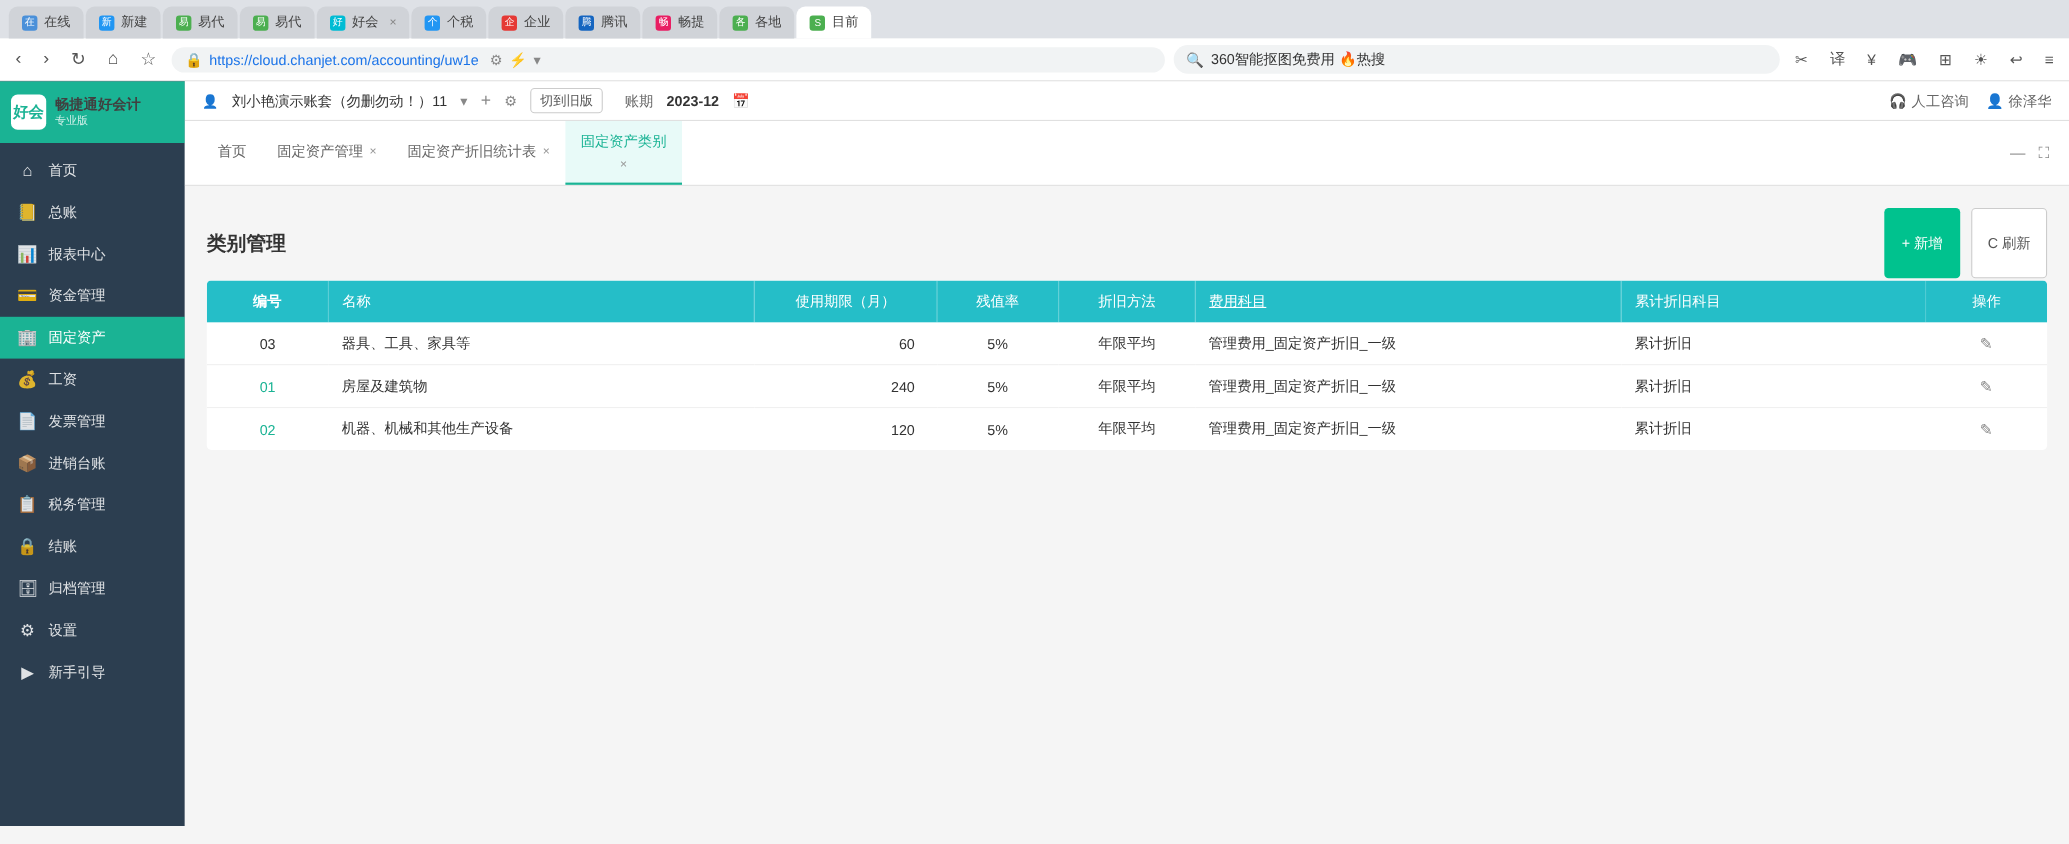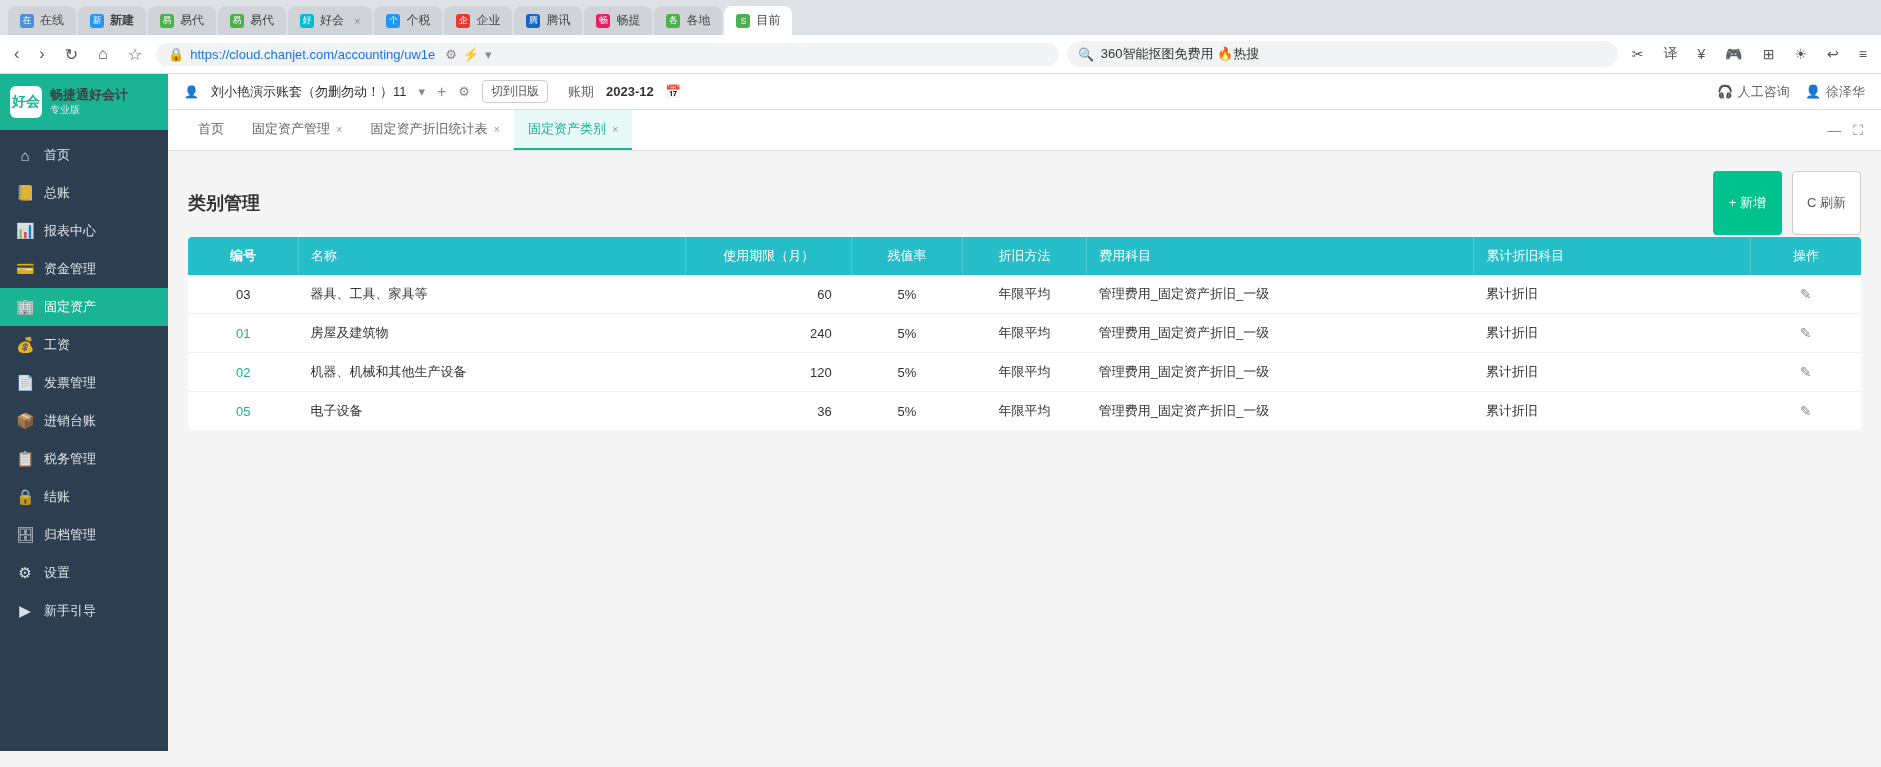--- a/index.html
+++ b/index.html
@@ -85,7 +85,7 @@
         </div>
         <div class="browser-tab">
           <span class="tab-favicon" style="background: rgb(33, 150, 243); color: rgb(255, 255, 255); font-size: 9px; display: flex; align-items: center; justify-content: center; border-radius: 3px;">新</span>
-          <span style="font-size: 12px; overflow: hidden; text-overflow: ellipsis; max-width: 80px; font-weight: bold;">新建</span>
+          <span style="font-size: 12px; overflow: hidden; text-overflow: ellipsis; max-width: 80px;">新建</span>
         </div>
         <div class="browser-tab">
           <span class="tab-favicon" style="background: rgb(76, 175, 80); color: rgb(255, 255, 255); font-size: 9px; display: flex; align-items: center; justify-content: center; border-radius: 3px;">易</span>

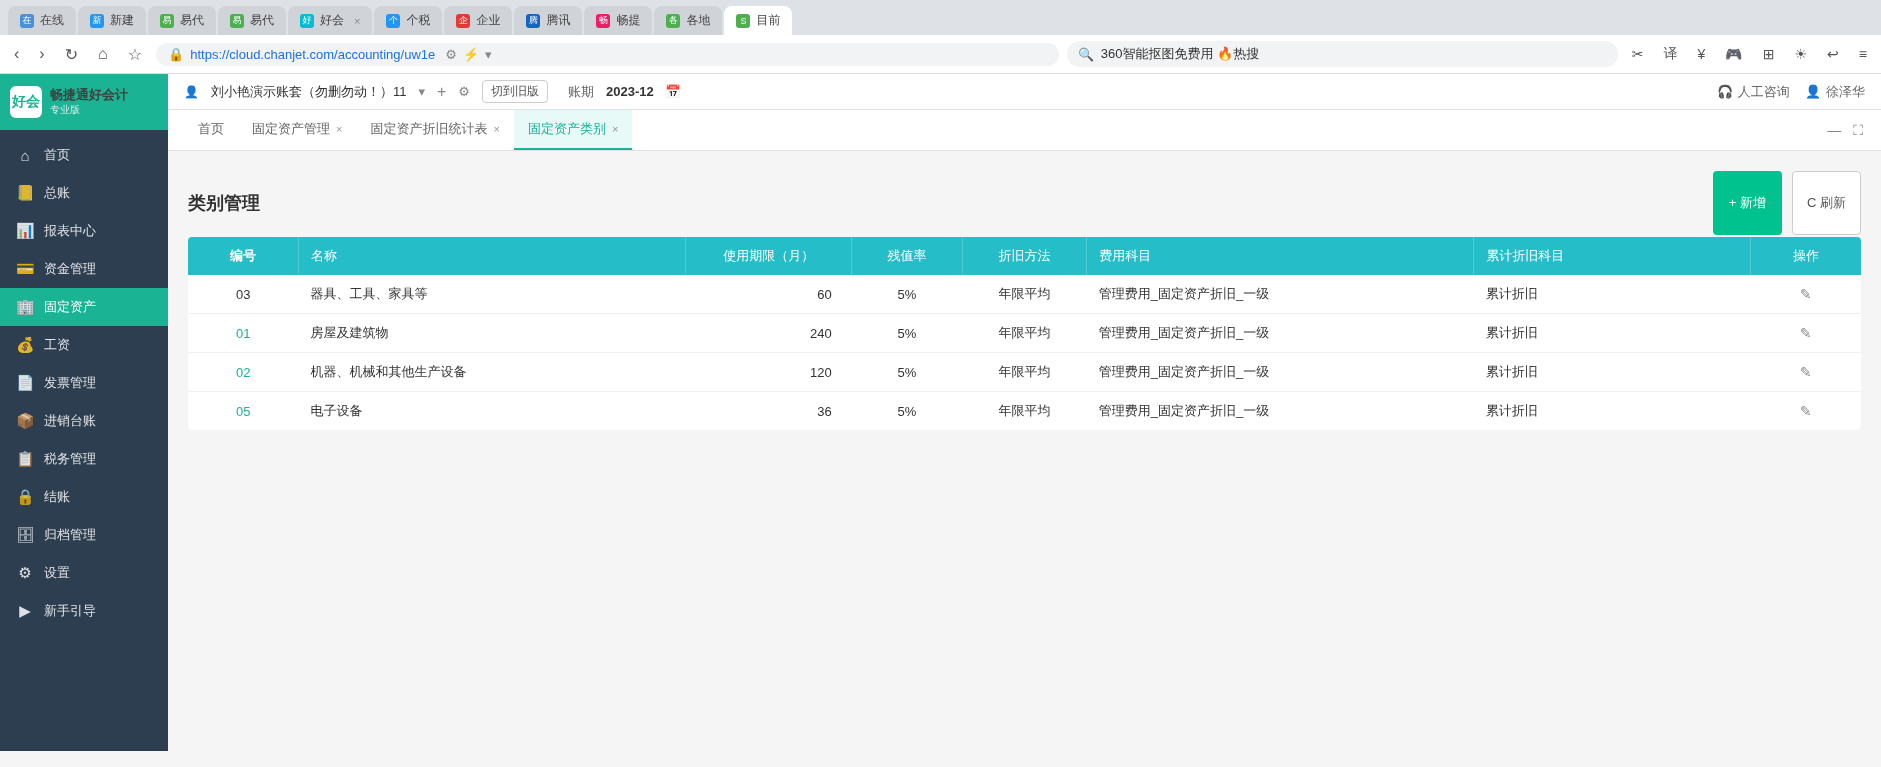--- a/index.html
+++ b/index.html
@@ -259,7 +259,7 @@
         <span>固定资产折旧统计表</span>
         <span class="tab-close-btn">×</span>
       </div>
-      <div class="content-tab active" style="background:#e8faf8;">
+      <div class="content-tab active" style="background:#e8faf8;flex-direction:column;">
         <span>固定资产类别</span>
         <span class="tab-close-btn">×</span>
       </div>

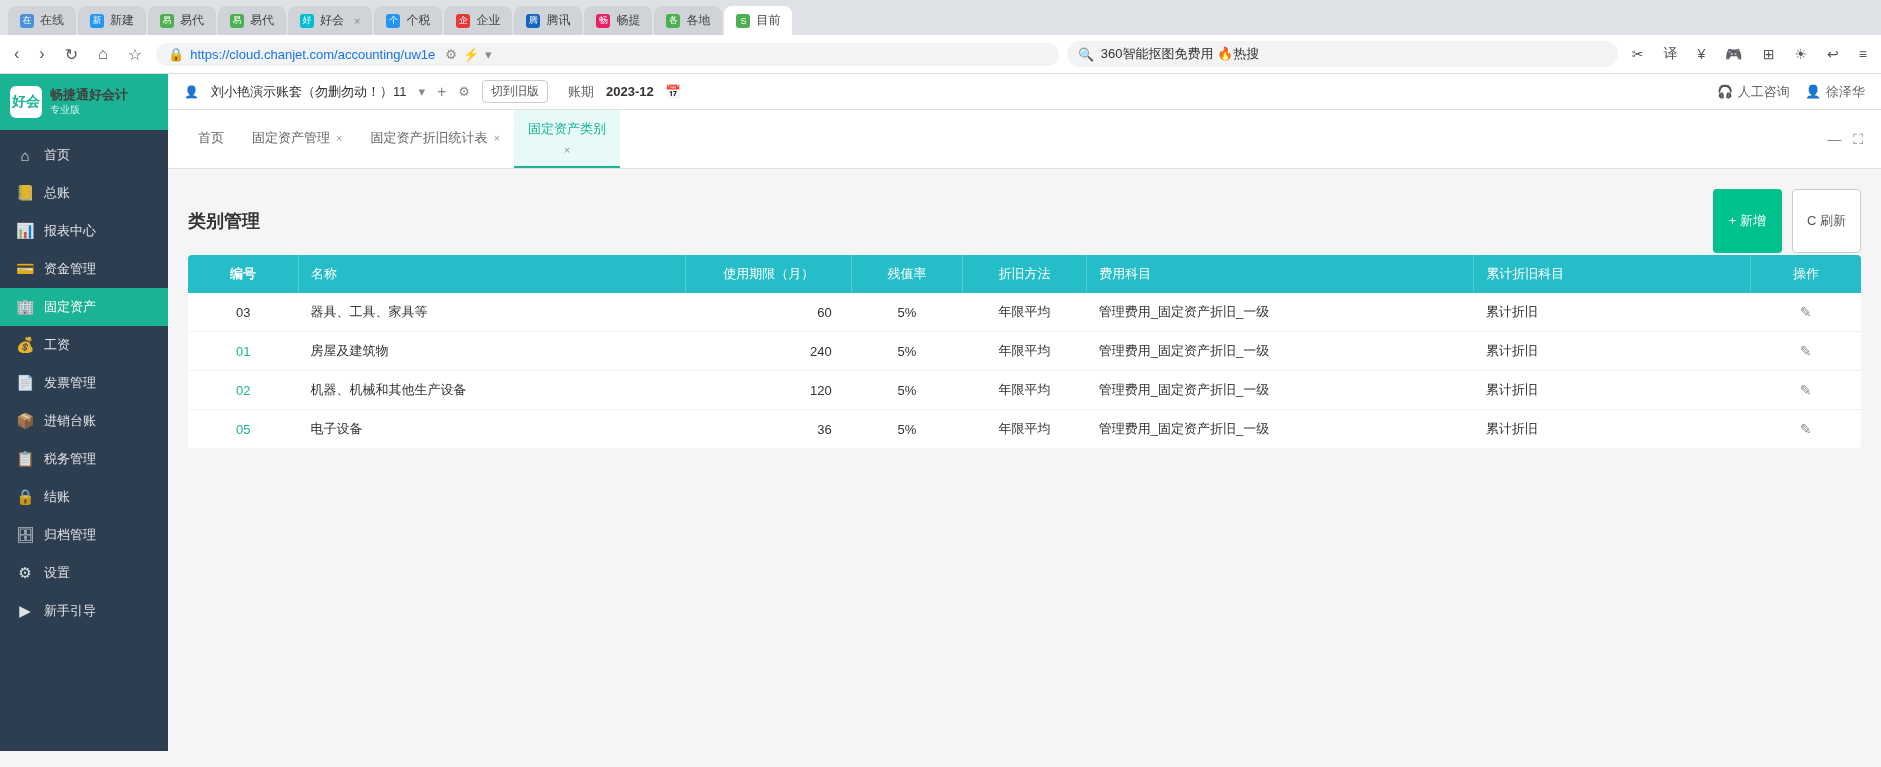--- a/index.html
+++ b/index.html
@@ -286,7 +286,7 @@
             <th style="width:120px; text-align:center;">使用期限（月）</th>
             <th style="width:80px; text-align:center;">残值率</th>
             <th style="width:90px; text-align:center;">折旧方法</th>
-            <th style="width:280px;">费用科目</th>
+            <th style="width:280px;text-decoration:underline;">费用科目</th>
             <th style="width:200px;">累计折旧科目</th>
             <th style="width:80px; text-align:center;">操作</th>
           </tr>

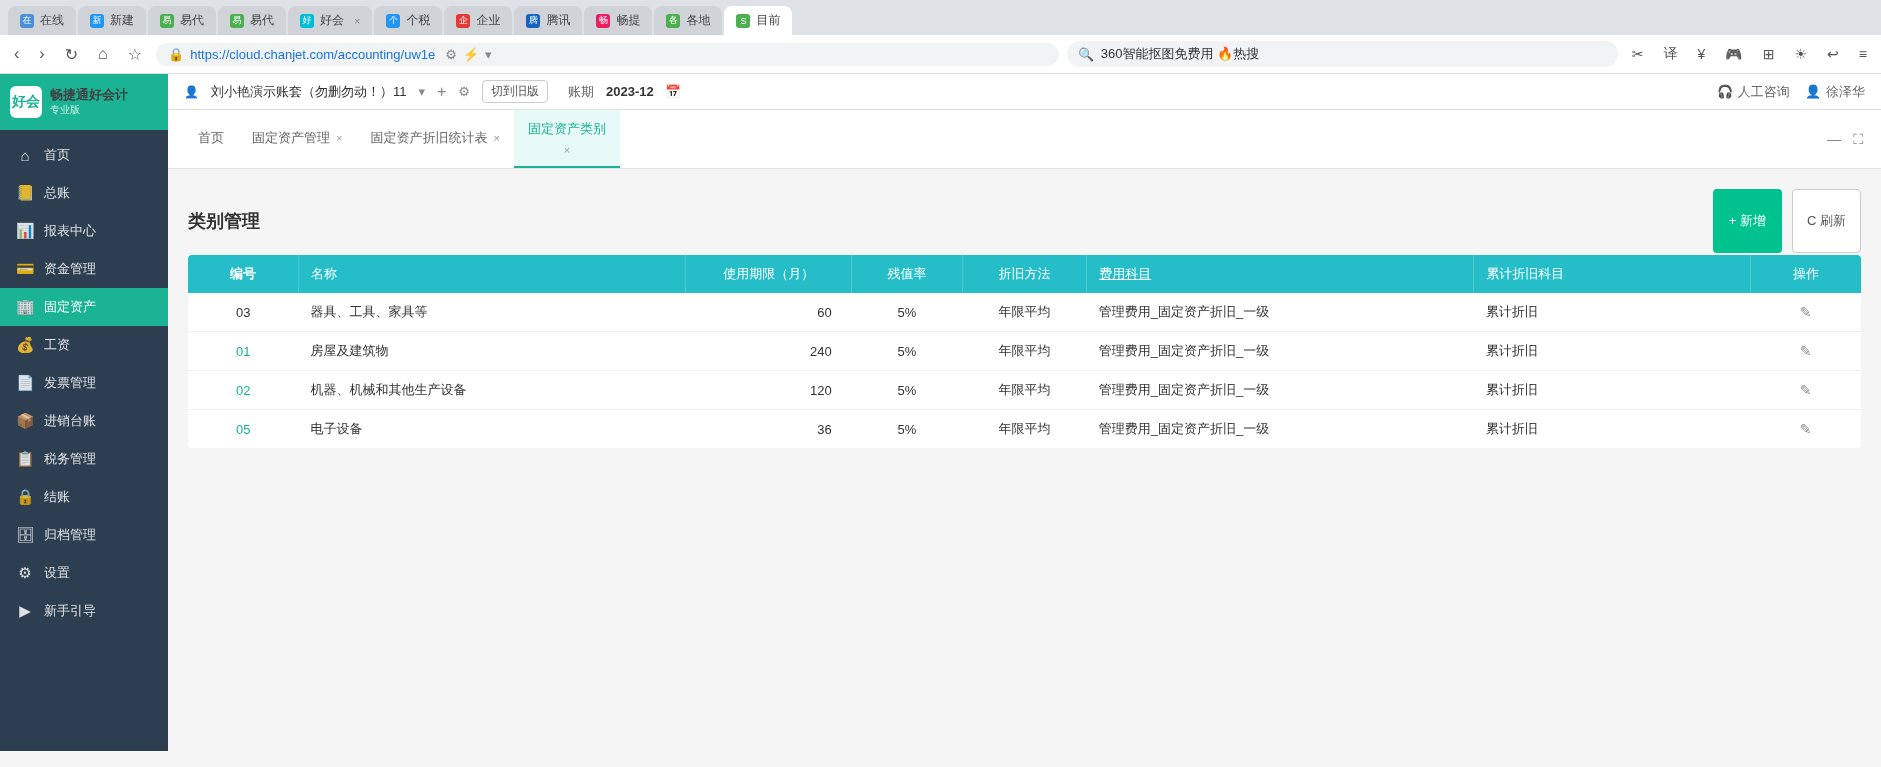--- a/index.html
+++ b/index.html
@@ -329,18 +329,6 @@
       <button class="edit-btn" title="编辑">✎</button>
     </td>
   </tr>
-            <tr>
-    <td style="text-align:center; color:#1ab394; cursor:pointer;">05</td>
-    <td>电子设备</td>
-    <td style="text-align:right; padding-right:20px;">36</td>
-    <td style="text-align:center;">5%</td>
-    <td style="text-align:center;">年限平均</td>
-    <td>管理费用_固定资产折旧_一级</td>
-    <td>累计折旧</td>
-    <td style="text-align:center;">
-      <button class="edit-btn" title="编辑">✎</button>
-    </td>
-  </tr>
           </tbody>
       </table>
     </div>

